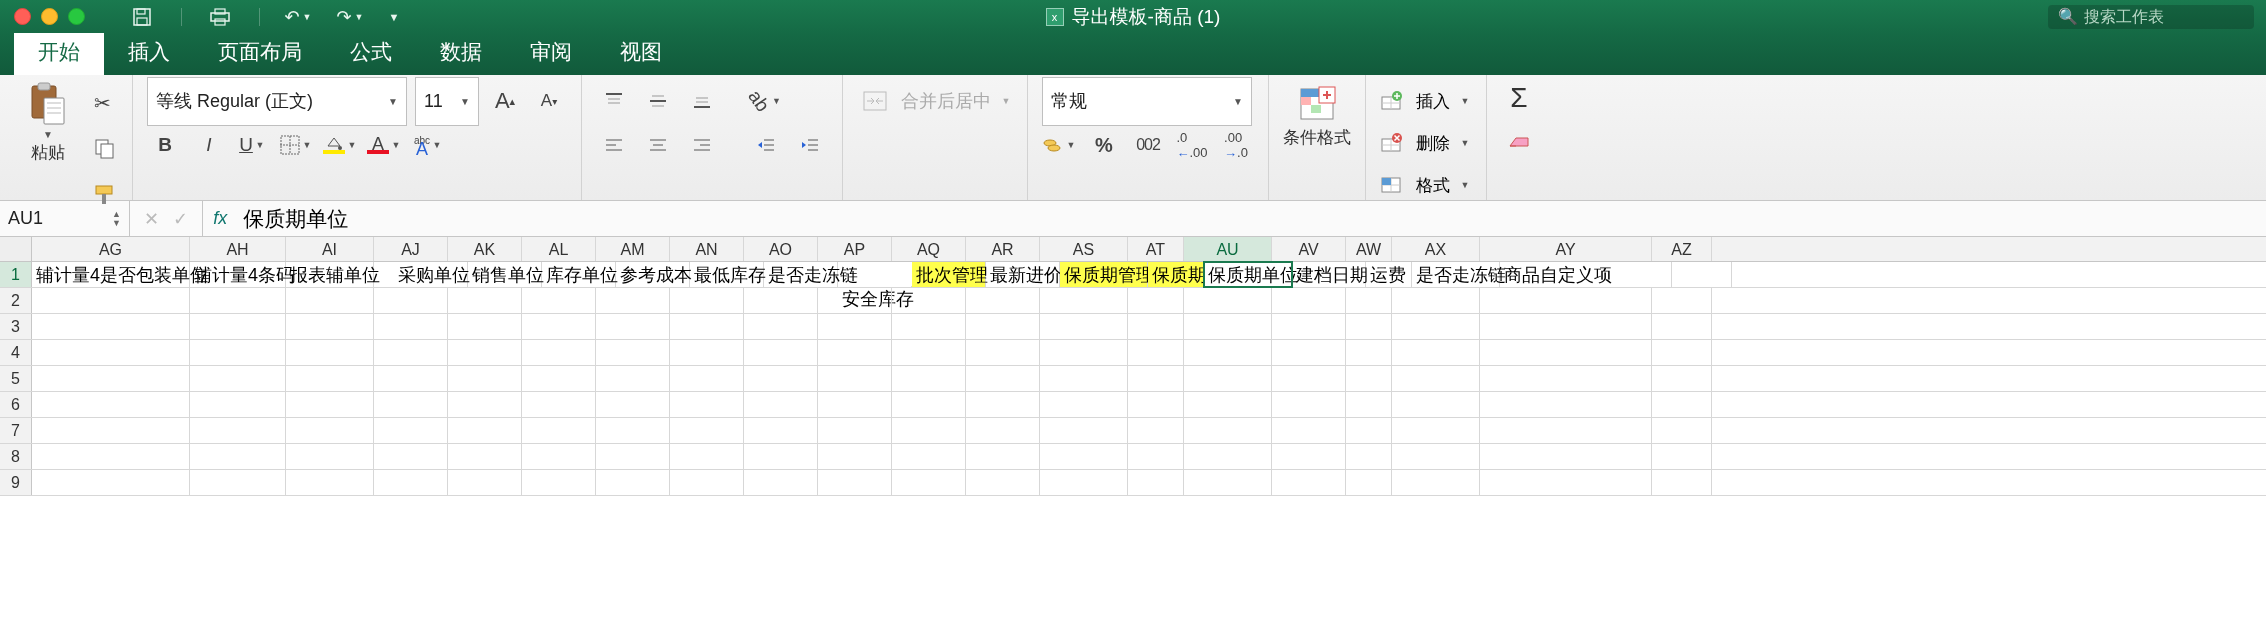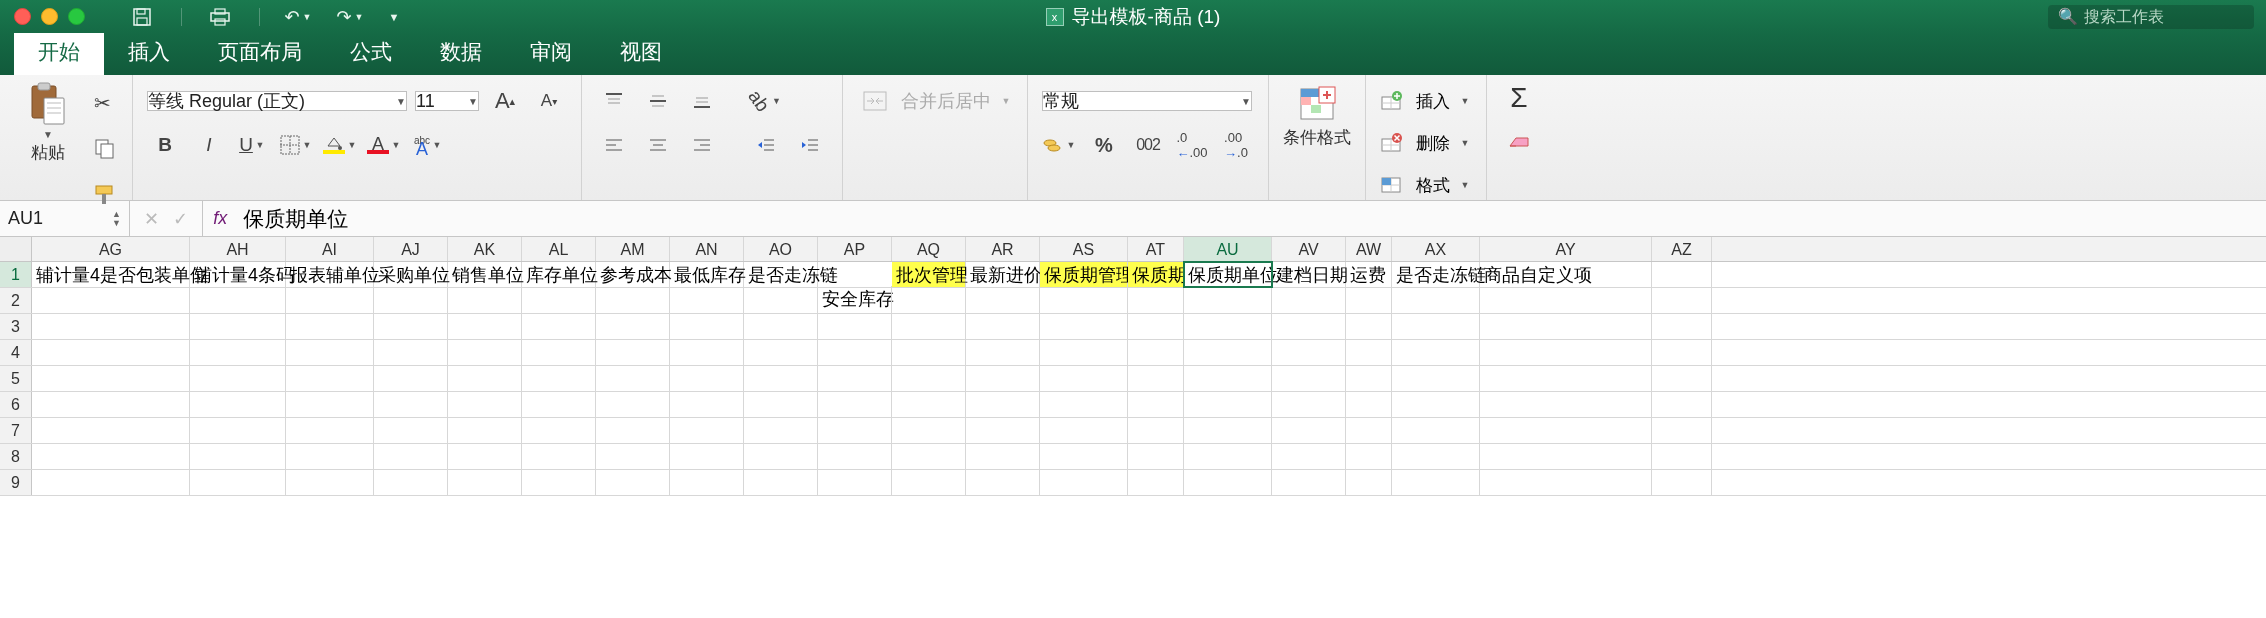--- a/index.html
+++ b/index.html
@@ -36,7 +36,7 @@
   .row { display:flex; gap:8px; align-items:center; height:36px;}
   .iconbtn { width:36px; height:30px; display:flex; align-items:center; justify-content:center; font-size:19px; color:#444; border-radius:3px;}
   .dd { width:14px; font-size:9px; color:#555; display:flex; align-items:center; justify-content:center;}
-  .sel { height:20px; border:1px solid #bfbfbf; background:#fff; display:flex; align-items:center; padding:0 0; font-size:18px; color:#222;}
+  .sel { height:49px; border:1px solid #bfbfbf; background:#fff; display:flex; align-items:center; padding:0 8px; font-size:18px; color:#222;}
   .fontname { width:260px;}
   .fontsize { width:64px;}
   .col { display:flex; flex-direction:column; gap:8px; }

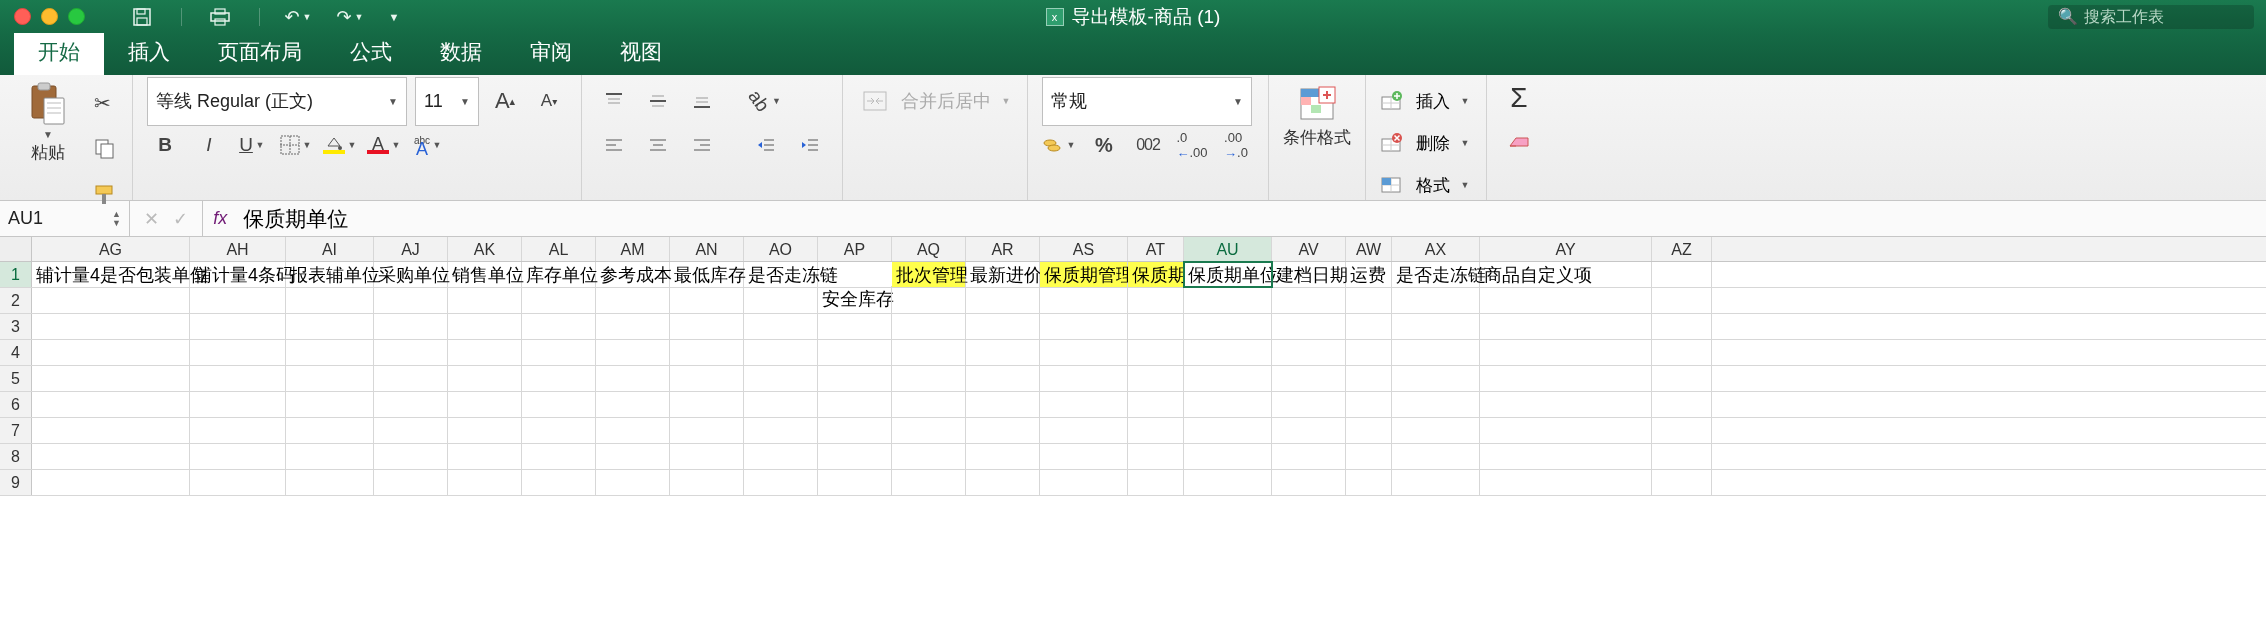--- a/index.html
+++ b/index.html
@@ -53,7 +53,7 @@
   .namestep { display:flex; flex-direction:column; font-size:9px; color:#666; line-height:9px;}
   .fx-ctrl { display:flex; align-items:center; gap:14px; padding:0 14px; color:#888; border-right:1px solid #c6c6c6; height:36px;}
   .fx-ctrl span { font-size:18px;}
-  .fx-lbl { font-style:italic; padding:0 10px; font-size:18px; color:#701a75;}
+  .fx-lbl { font-style:italic; padding:0 10px; font-size:18px; color:#0f766e;}
   .fx-val { font-size:21px; color:#000; padding-left:6px;}
 
   

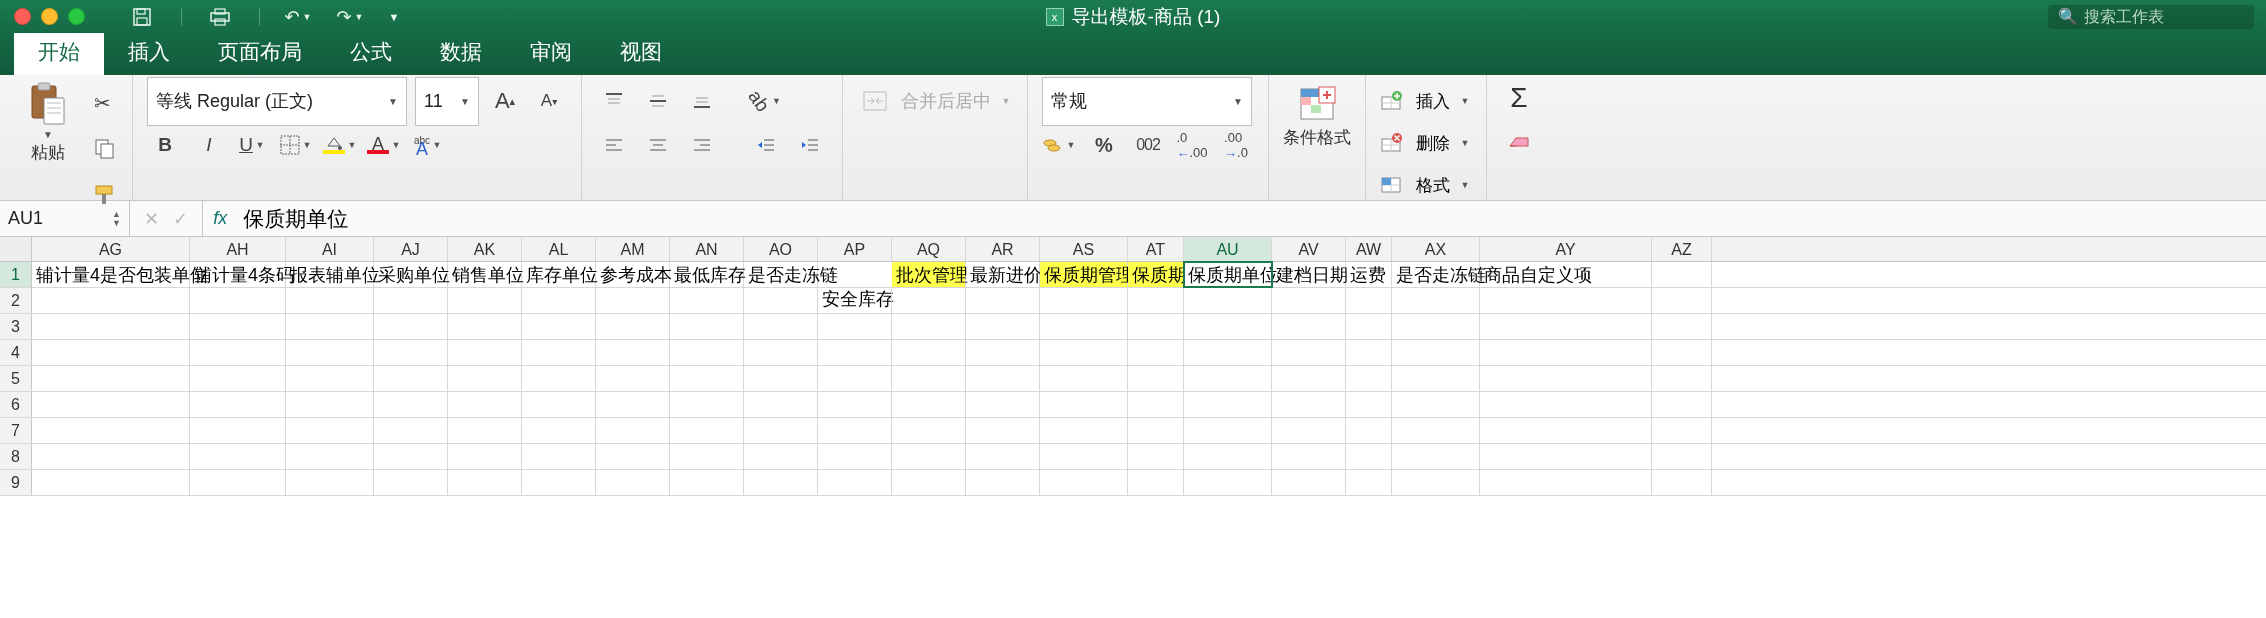--- a/index.html
+++ b/index.html
@@ -469,7 +469,7 @@
         <div class="cell" style="width: 158px;">辅计量4是否包装单位</div>
         <div class="cell" style="width: 96px;">辅计量4条码</div>
         <div class="cell" style="width: 88px;">报表辅单位</div>
-        <div class="cell" style="width: 74px;">采购单位</div>
+        <div class="cell" style="width: 74px; margin-left: 20px;">采购单位</div>
         <div class="cell" style="width: 74px;">销售单位</div>
         <div class="cell" style="width: 74px;">库存单位</div>
         <div class="cell" style="width: 74px;">参考成本</div>

